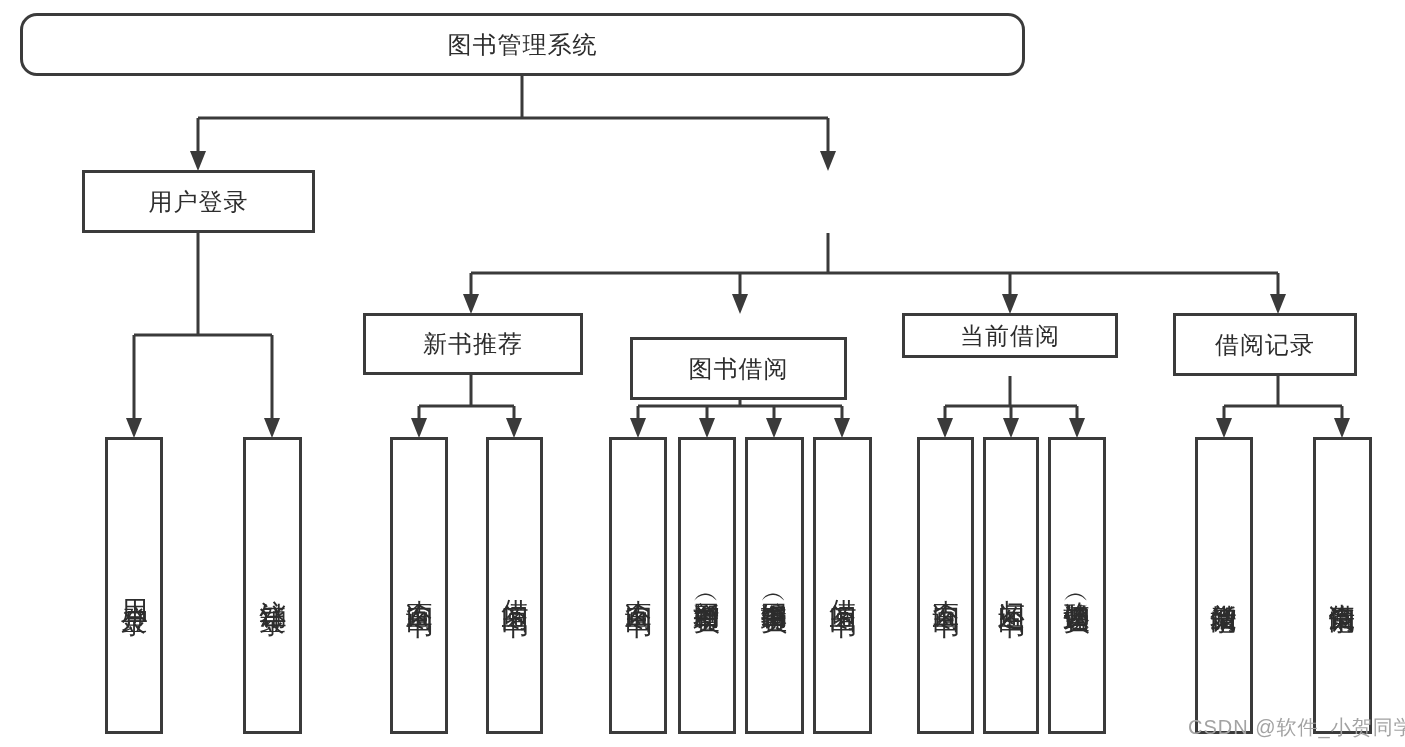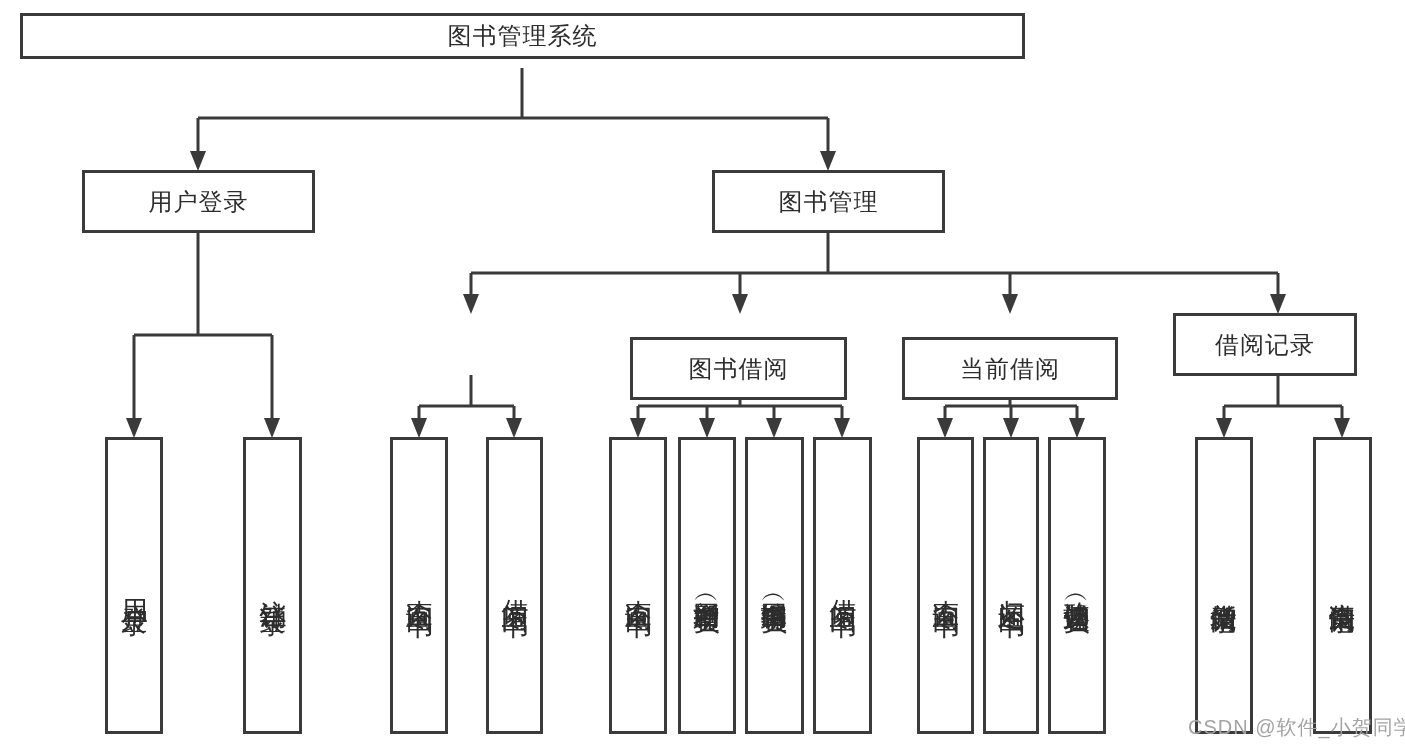--- a/index.html
+++ b/index.html
@@ -36,7 +36,7 @@
     white-space:nowrap;
   }
   
-  #n-root{left:20px;top:13px;width:1005px;height:46px;}
+  #n-root{left:20px;top:13px;width:1005px;height:63px;border-radius:17px;}
   
   #n-user-login{left:82px;top:170px;width:233px;height:63px;}
   #n-book-mgmt{left:712px;top:170px;width:233px;height:63px;}

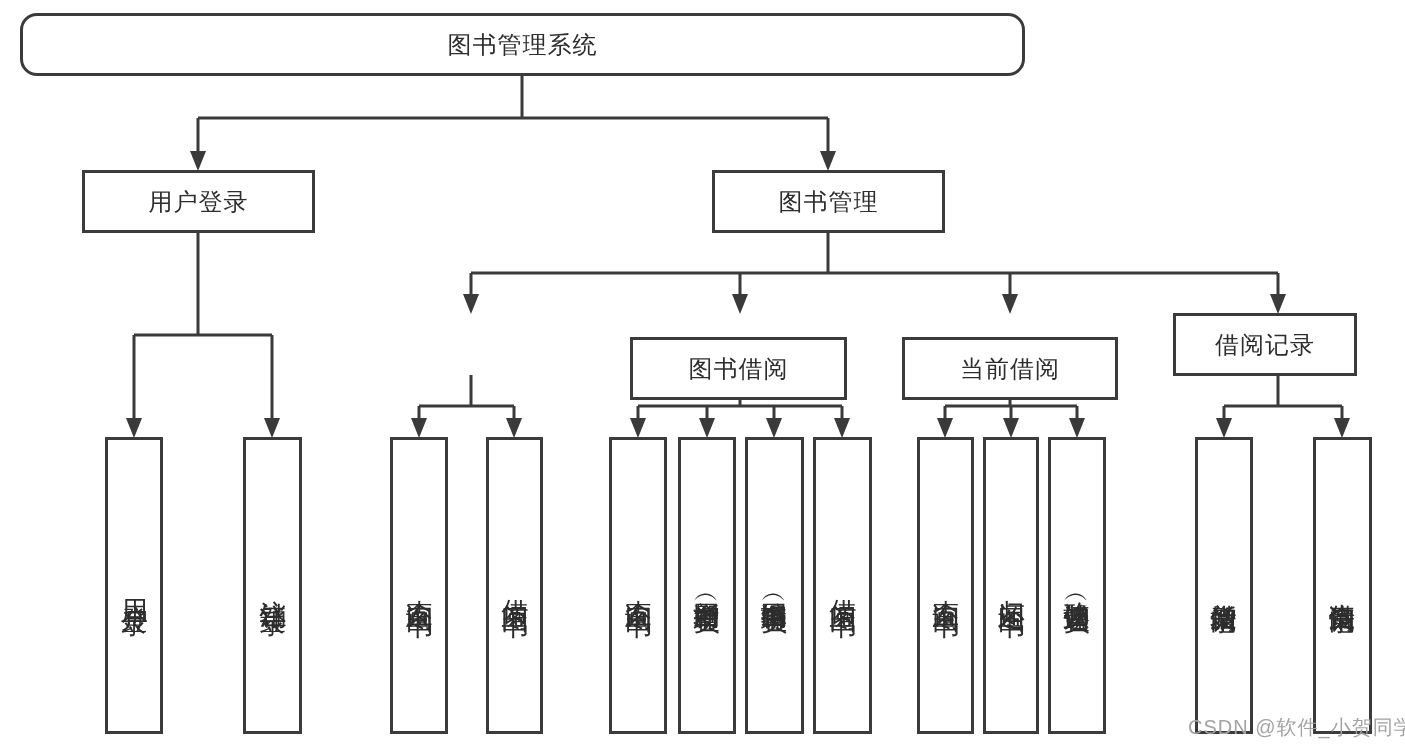--- a/index.html
+++ b/index.html
@@ -132,9 +132,6 @@
   <div class="node" id="n-user-login">
     <span class="hlabel">用户登录</span>
   </div>
-  <div class="node" id="n-book-mgmt">
-    <span class="hlabel">图书管理</span>
-  </div>
 
   <div class="node" id="n-book-borrow">
     <span class="hlabel">图书借阅</span>

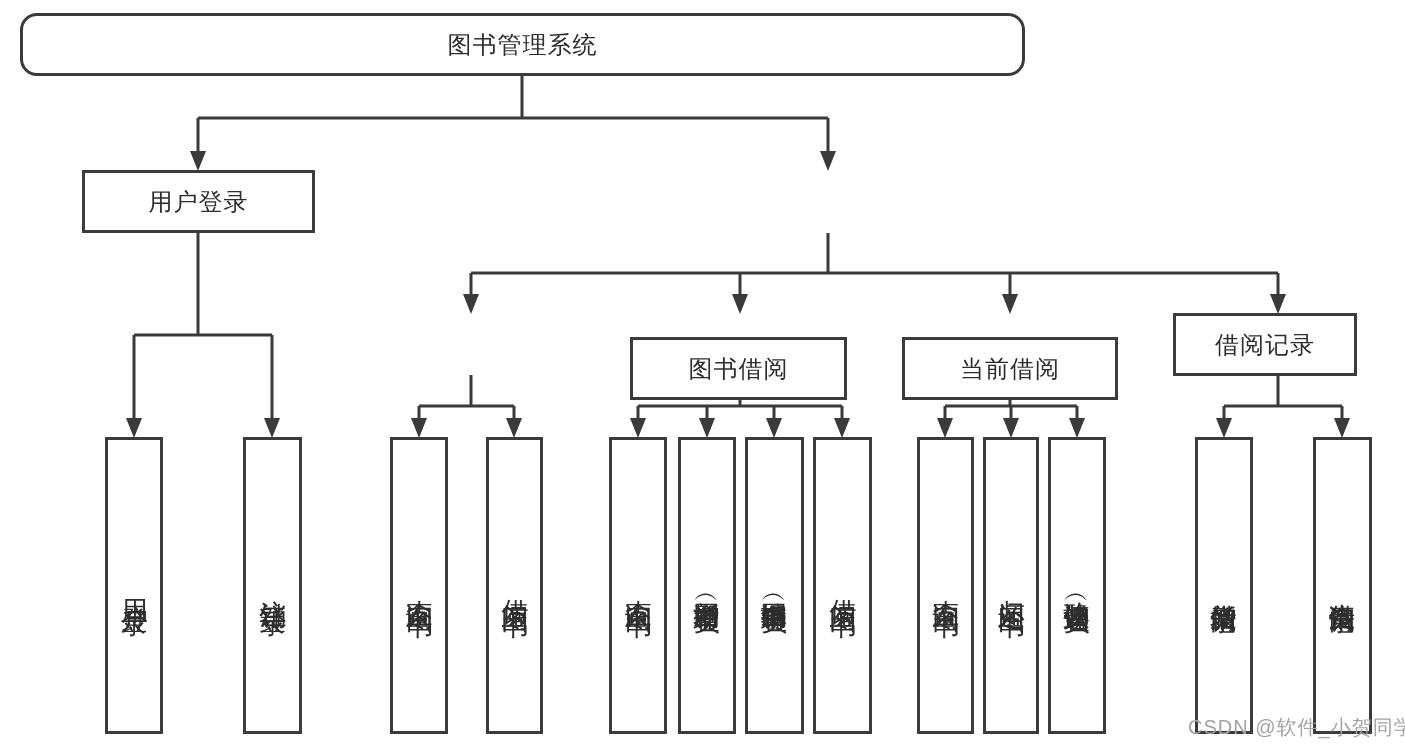--- a/index.html
+++ b/index.html
@@ -133,6 +133,9 @@
     <span class="hlabel">用户登录</span>
   </div>
 
+  <div class="node" id="n-new-books">
+    <span class="hlabel">新书推荐</span>
+  </div>
   <div class="node" id="n-book-borrow">
     <span class="hlabel">图书借阅</span>
   </div>

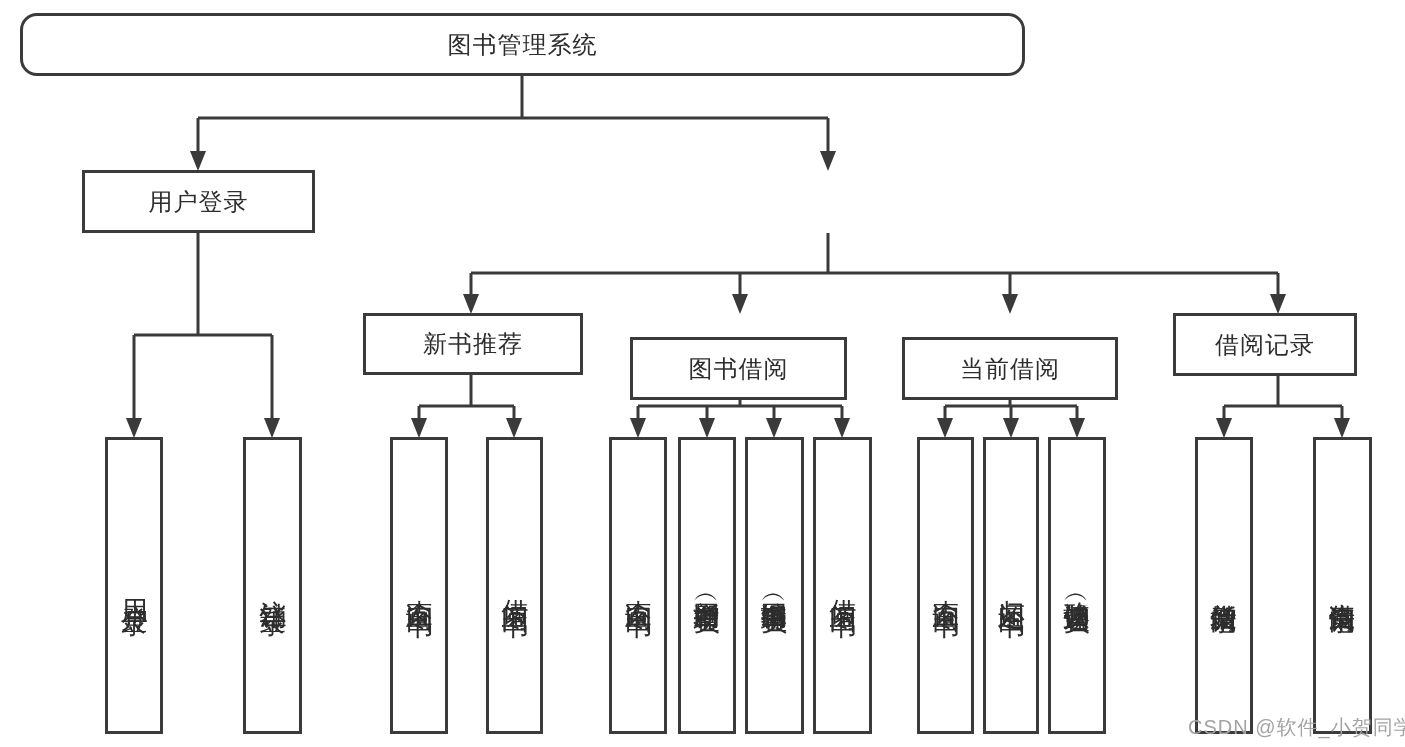--- a/index.html
+++ b/index.html
@@ -43,7 +43,7 @@
   
   #n-new-books{left:363px;top:313px;width:220px;height:62px;}
   #n-book-borrow{left:630px;top:313px;width:217px;height:63px;margin-top:24px;}
-  #n-current-borrow{left:902px;top:313px;width:216px;height:63px;margin-top:24px;}
+  #n-current-borrow{left:902px;top:313px;width:216px;height:45px;}
   #n-borrow-records{left:1173px;top:313px;width:184px;height:63px;}
   
   #l-login           {left:105px; top:437px;width:58px;height:297px;}

